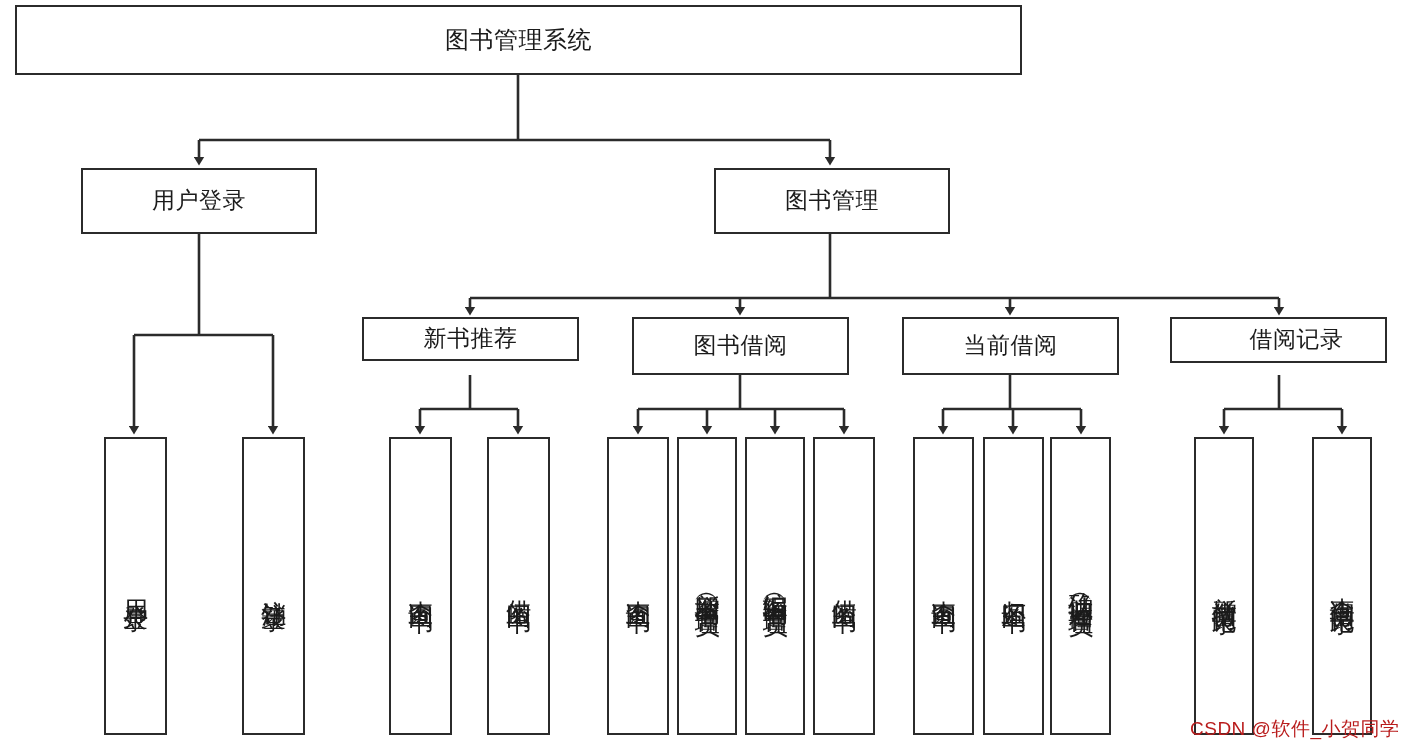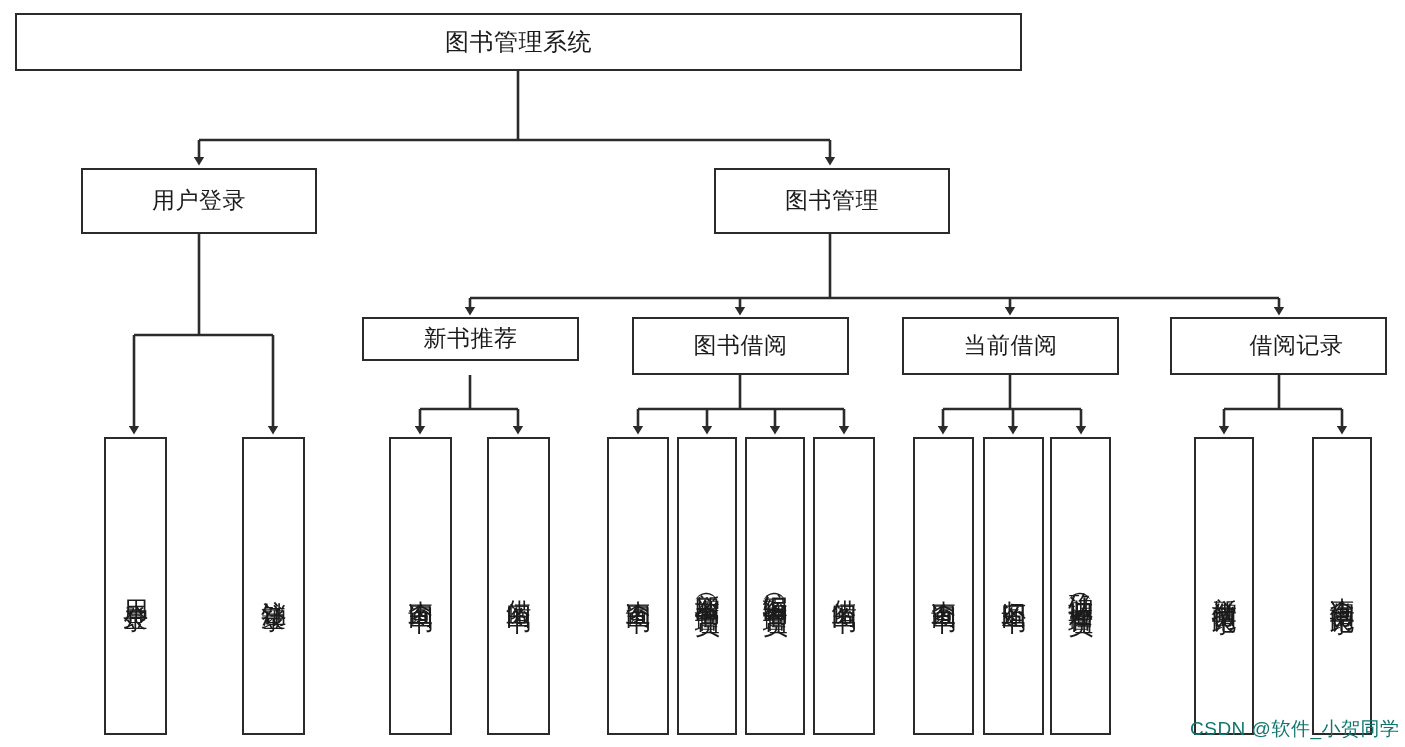--- a/index.html
+++ b/index.html
@@ -126,7 +126,7 @@
     </g>
   </svg>
 
-  <div class="node root horiz" style="left:15px;top:13px;width:1007px;height:58px;">
+  <div class="node root horiz" style="left:15px;top:5px;width:1007px;height:70px;">
     <span class="label">图书管理系统</span>
   </div>
 

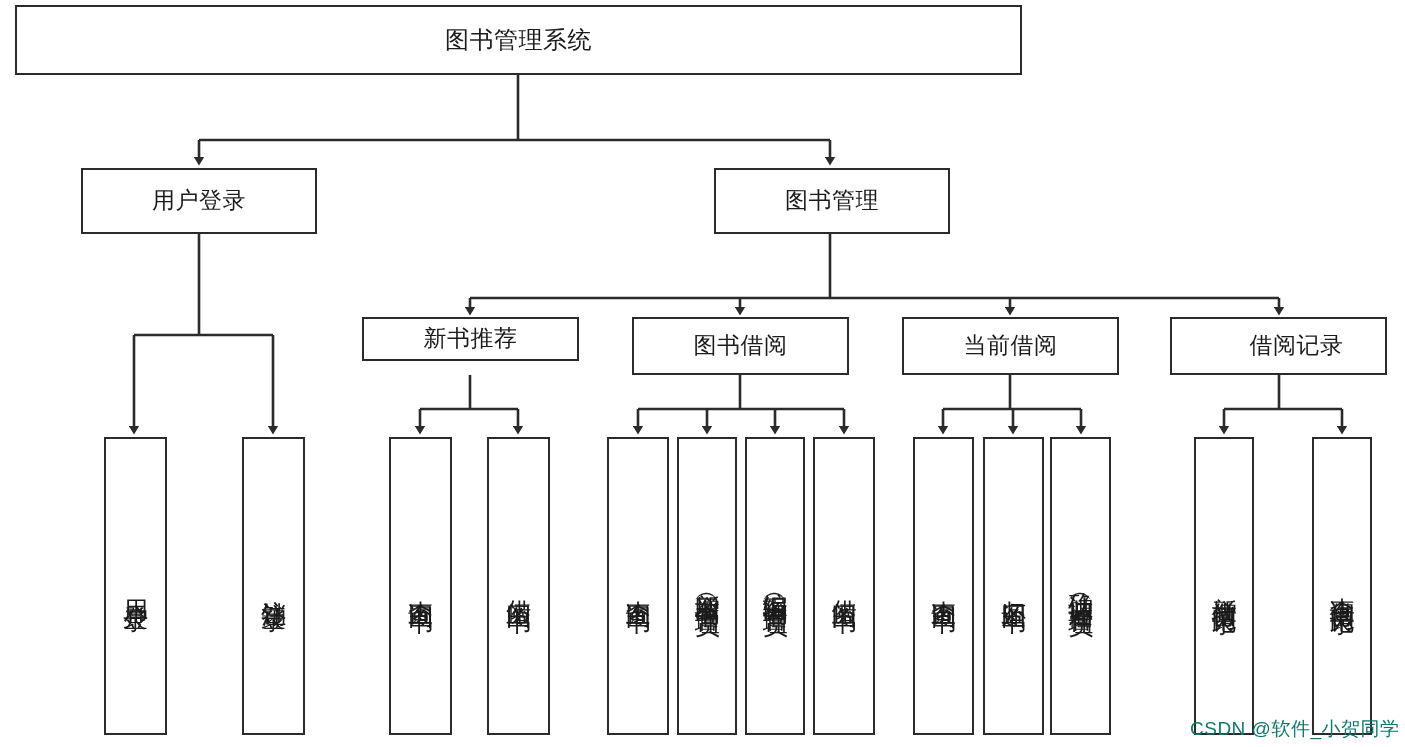--- a/index.html
+++ b/index.html
@@ -146,7 +146,7 @@
   <div class="node horiz" style="left:902px;top:317px;width:217px;height:58px;">
     <span class="label">当前借阅</span>
   </div>
-  <div class="node horiz" style="left:1170px;top:317px;width:217px;height:58px;padding-left:36px;">
+  <div class="node horiz" style="left:1170px;top:317px;width:217px;height:46px;padding-left:36px;">
     <span class="label">借阅记录</span>
   </div>
 

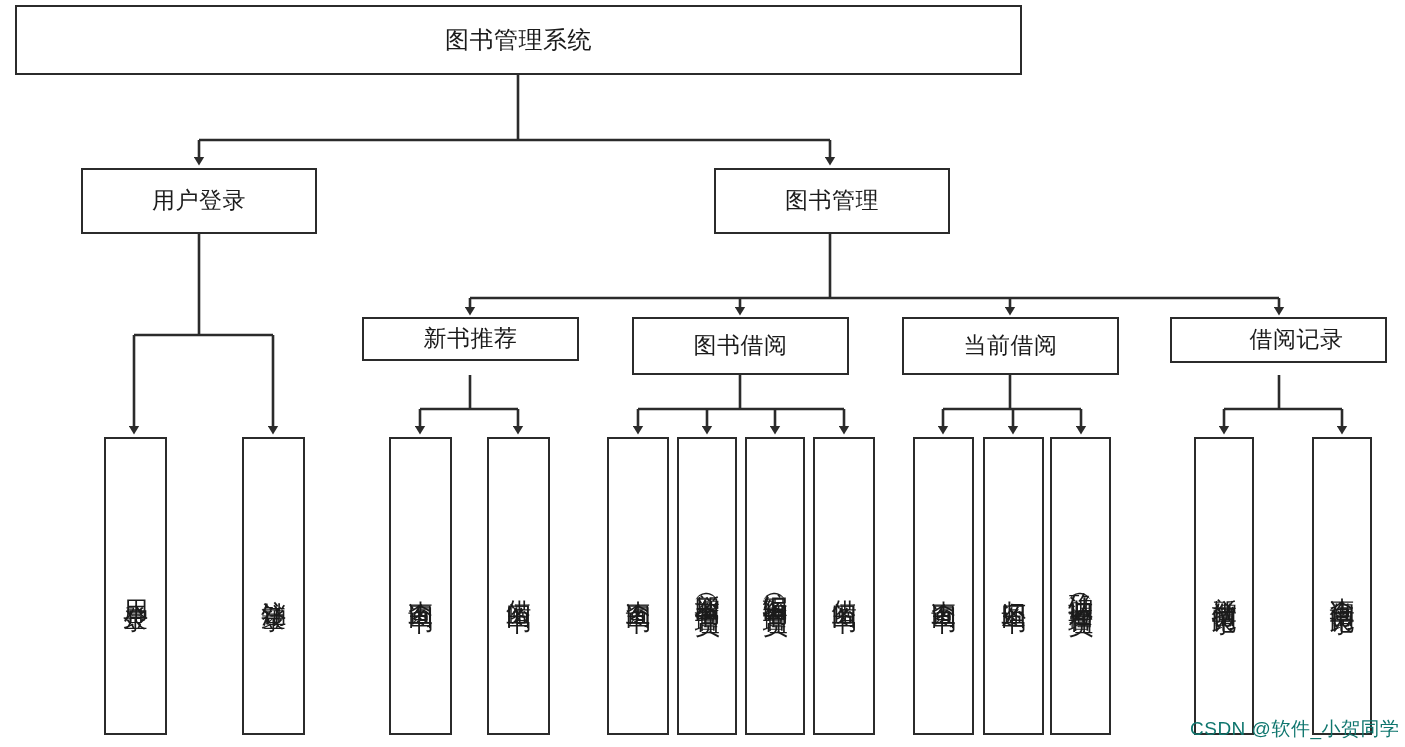--- a/index.html
+++ b/index.html
@@ -65,7 +65,7 @@
   .watermark {
     position: absolute;
     font-size: 19px;
-    color: #0f766e;
+    color: #b91c1c;
     letter-spacing: 0.5px;
     white-space: nowrap;
     z-index: 3;

